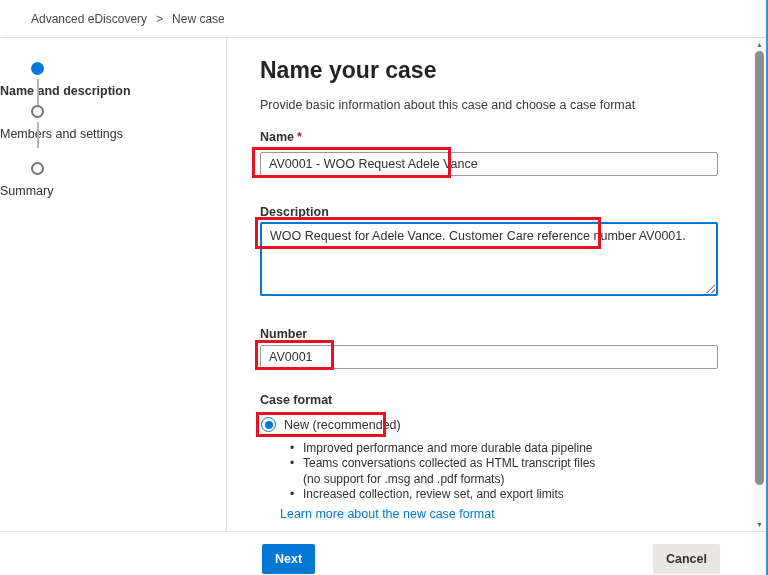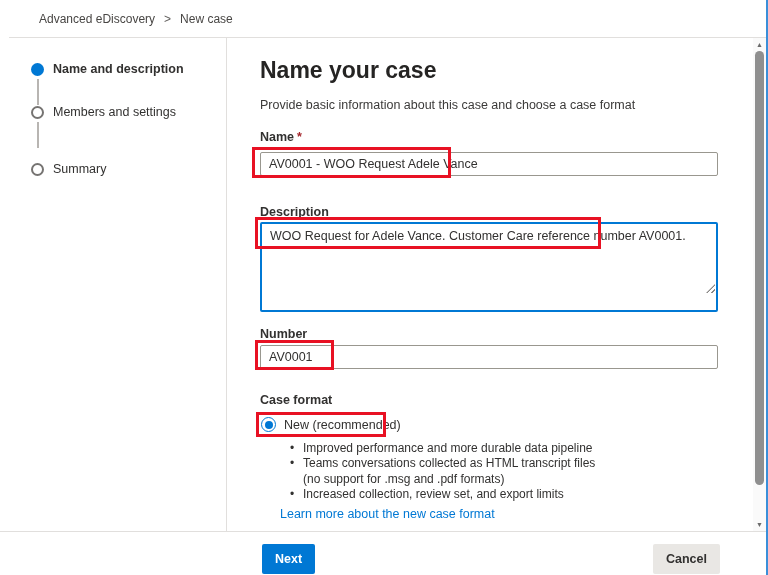--- a/index.html
+++ b/index.html
@@ -14,7 +14,7 @@
 
   
   .breadcrumb {
-    position: absolute; top: 0; left: 9px; right: 0; height: 38px;
+    position: absolute; top: 0; left: 1px; right: 0; height: 38px;
     border-bottom: 1px solid #e1dfdd;
     display: flex; align-items: center; gap: 9px;
     padding-left: 30px;

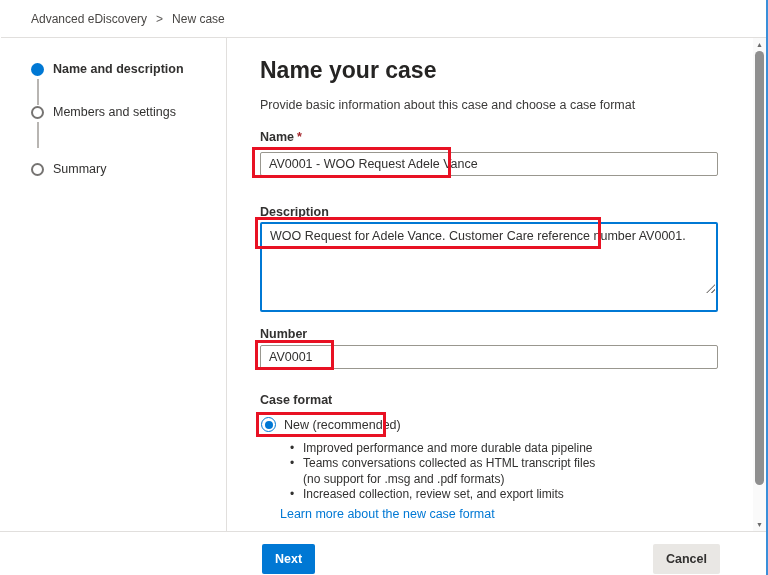--- a/index.html
+++ b/index.html
@@ -28,7 +28,7 @@
     position: absolute; top: 38px; left: 0; width: 227px; bottom: 44px;
     border-right: 1px solid #e1dfdd; background: #fff;
   }
-  .step { position: absolute; left: 0; display: flex; align-items: flex-end; gap: 9px; cursor: pointer; }
+  .step { position: absolute; left: 0; display: flex; align-items: flex-start; gap: 9px; cursor: pointer; flex-direction: column; }
   .step-circle {
     width: 13px; height: 13px; border-radius: 50%; margin-left: 31px; flex: 0 0 13px;
   }

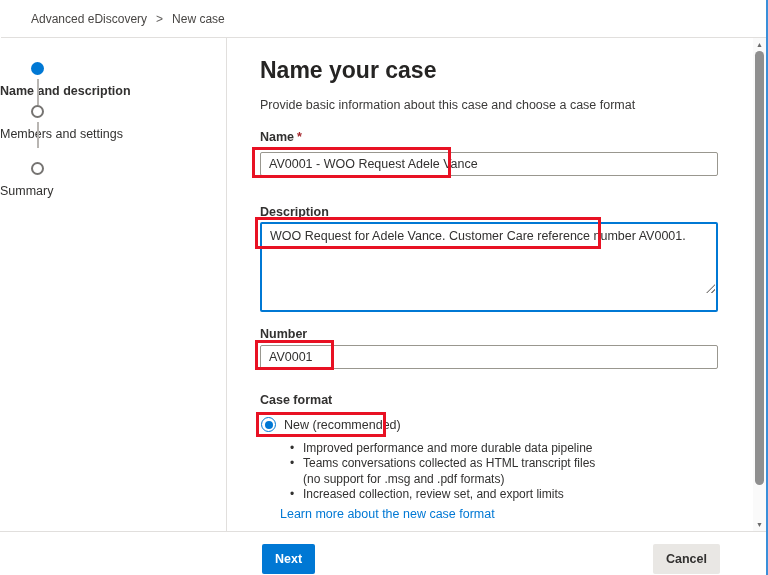--- a/index.html
+++ b/index.html
@@ -59,7 +59,7 @@
   }
 
   .desc-textarea {
-    position: absolute; left: 32px; top: 184px; width: 458px; height: 90px;
+    position: absolute; left: 32px; top: 184px; width: 458px; height: 74px;
     border: 2px solid #0078d4; border-radius: 2px;
     padding: 5px 8px; font-family: "Liberation Sans", sans-serif;
     font-size: 12.5px; color: #323130; resize: none; outline: none; overflow: hidden;

